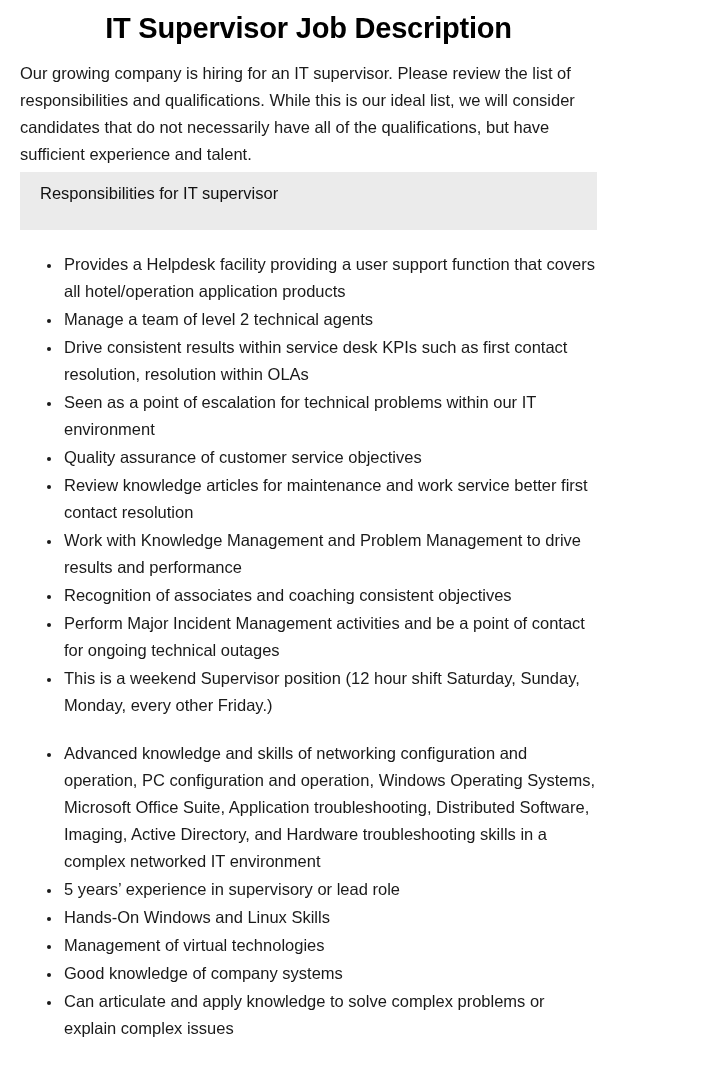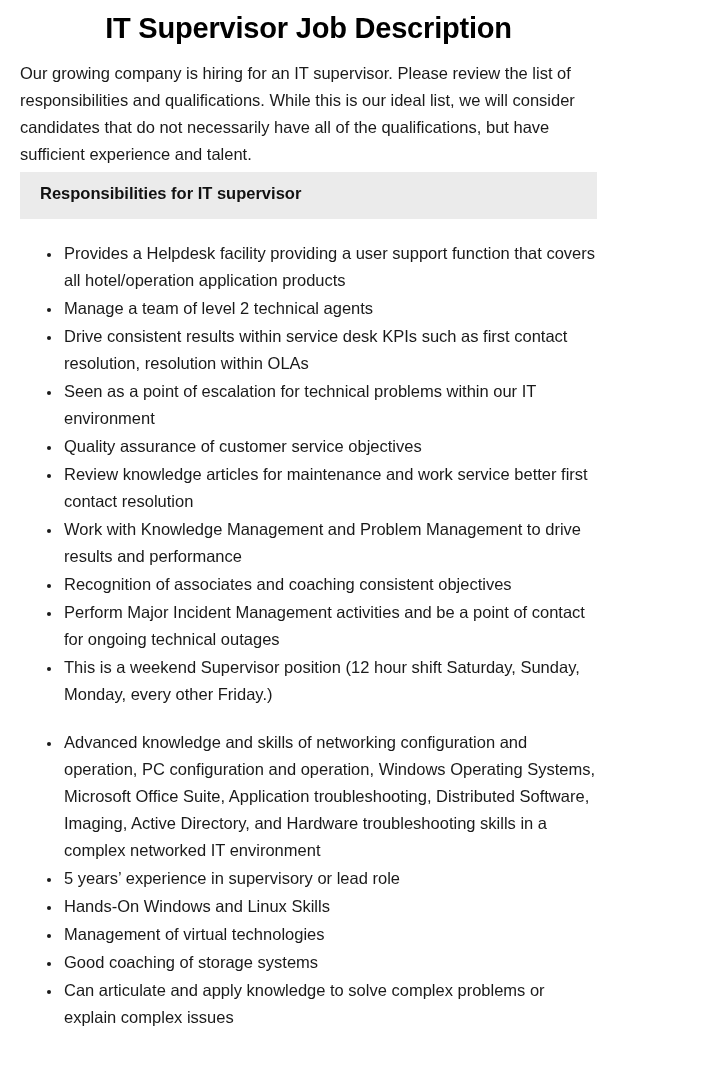--- a/index.html
+++ b/index.html
@@ -35,9 +35,9 @@
   .sec-head {
     background: #ebebeb;
     font-size: 16.5px;
-    font-weight: 700;
+    font-weight: 400;
     line-height: 17px;
-    padding: 13px 20px 17px 20px;
+    padding: 13px 20px 28px 20px;
     color: #111111;
   }
   ul.doc-list {

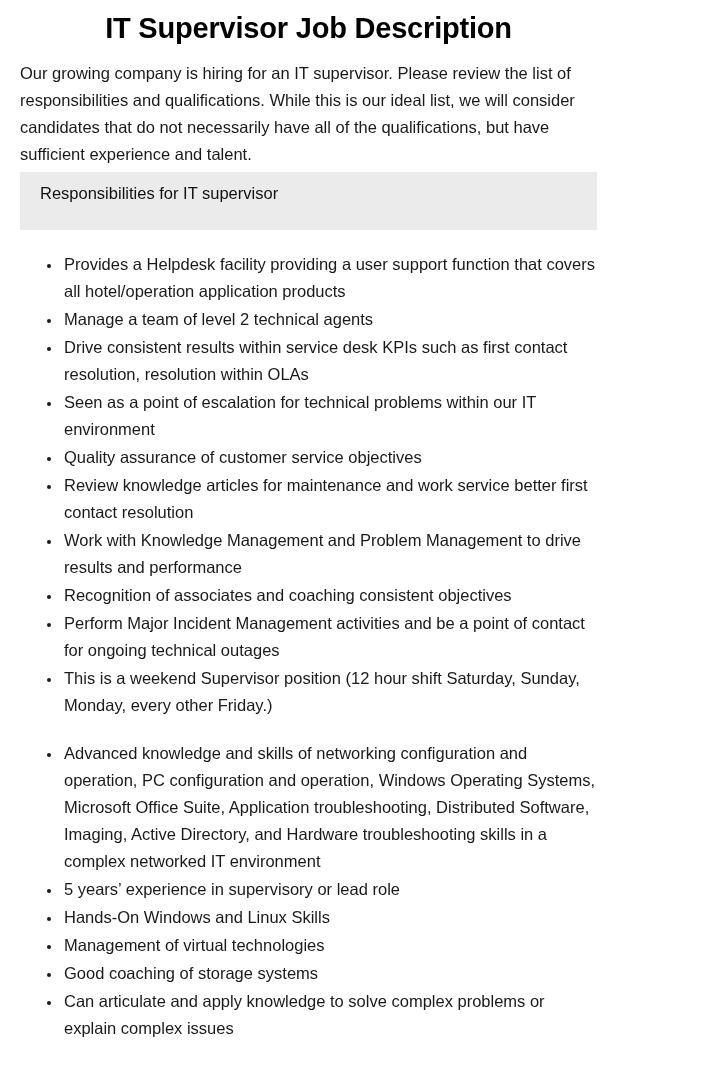--- a/index.html
+++ b/index.html
@@ -87,7 +87,7 @@
         <li>5 years’ experience in supervisory or lead role</li>
         <li>Hands-On Windows and Linux Skills</li>
         <li>Management of virtual technologies</li>
-        <li>Good coaching of storage systems</li>
+        <li>Good knowledge of company systems</li>
         <li>Can articulate and apply knowledge to solve complex problems or explain complex issues</li>
       </ul>
   </section>

